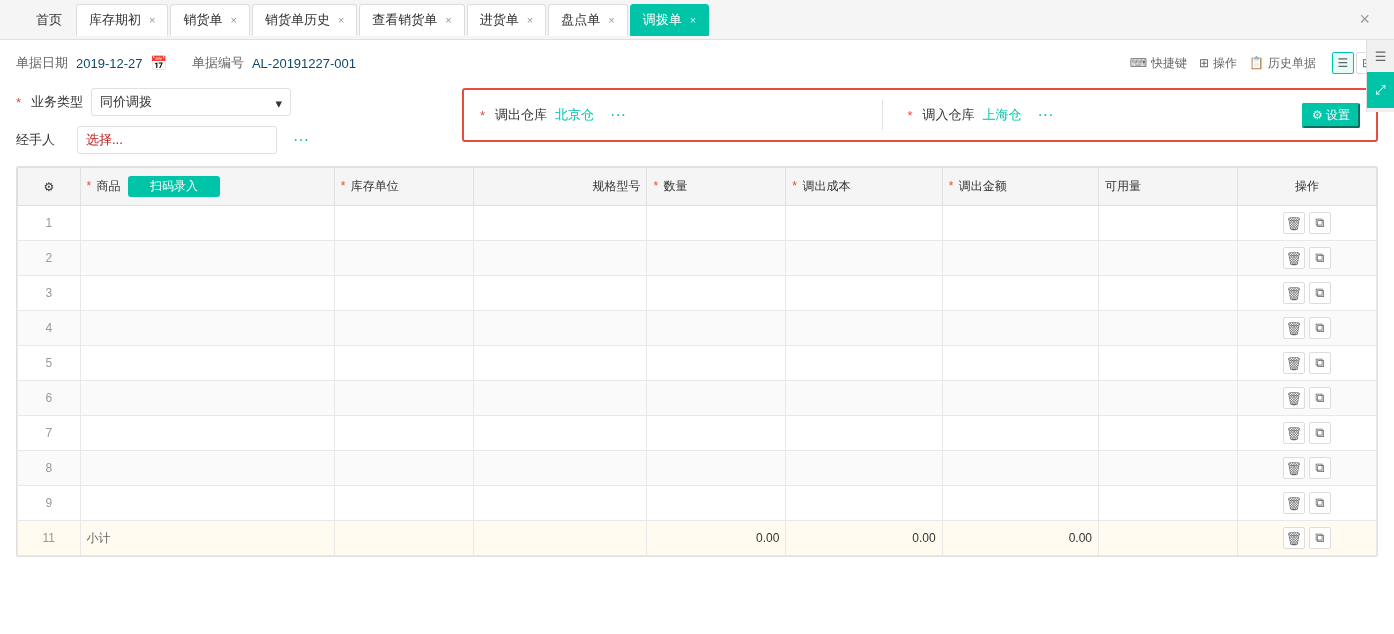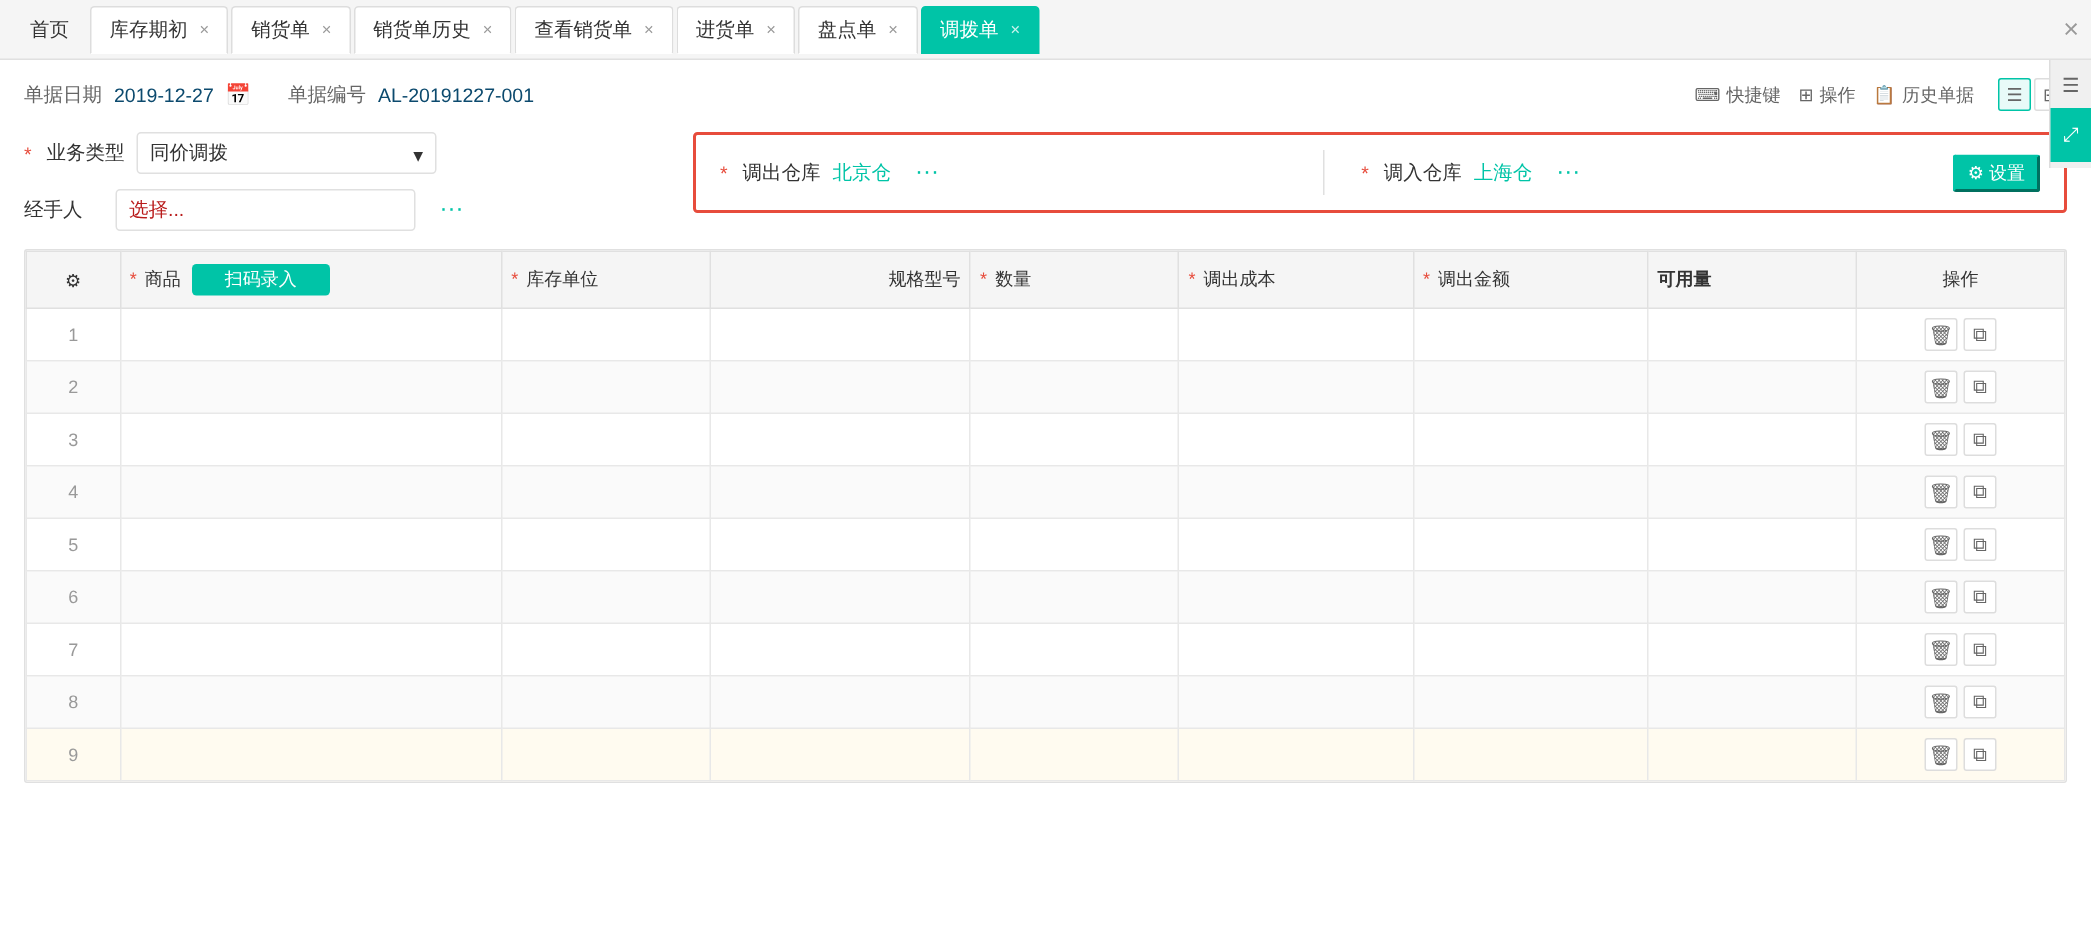--- a/index.html
+++ b/index.html
@@ -8,7 +8,7 @@
     
     .tab-bar {
       display: flex; align-items: center; background: #f5f5f5; border-bottom: 1px solid #e0e0e0;
-      height: 40px; padding: 0 8px; gap: 2px;
+      height: 40px; padding: 0 24px; gap: 2px;
     }
     .tab {
       display: flex; align-items: center; padding: 0 12px; height: 32px; border: 1px solid transparent;

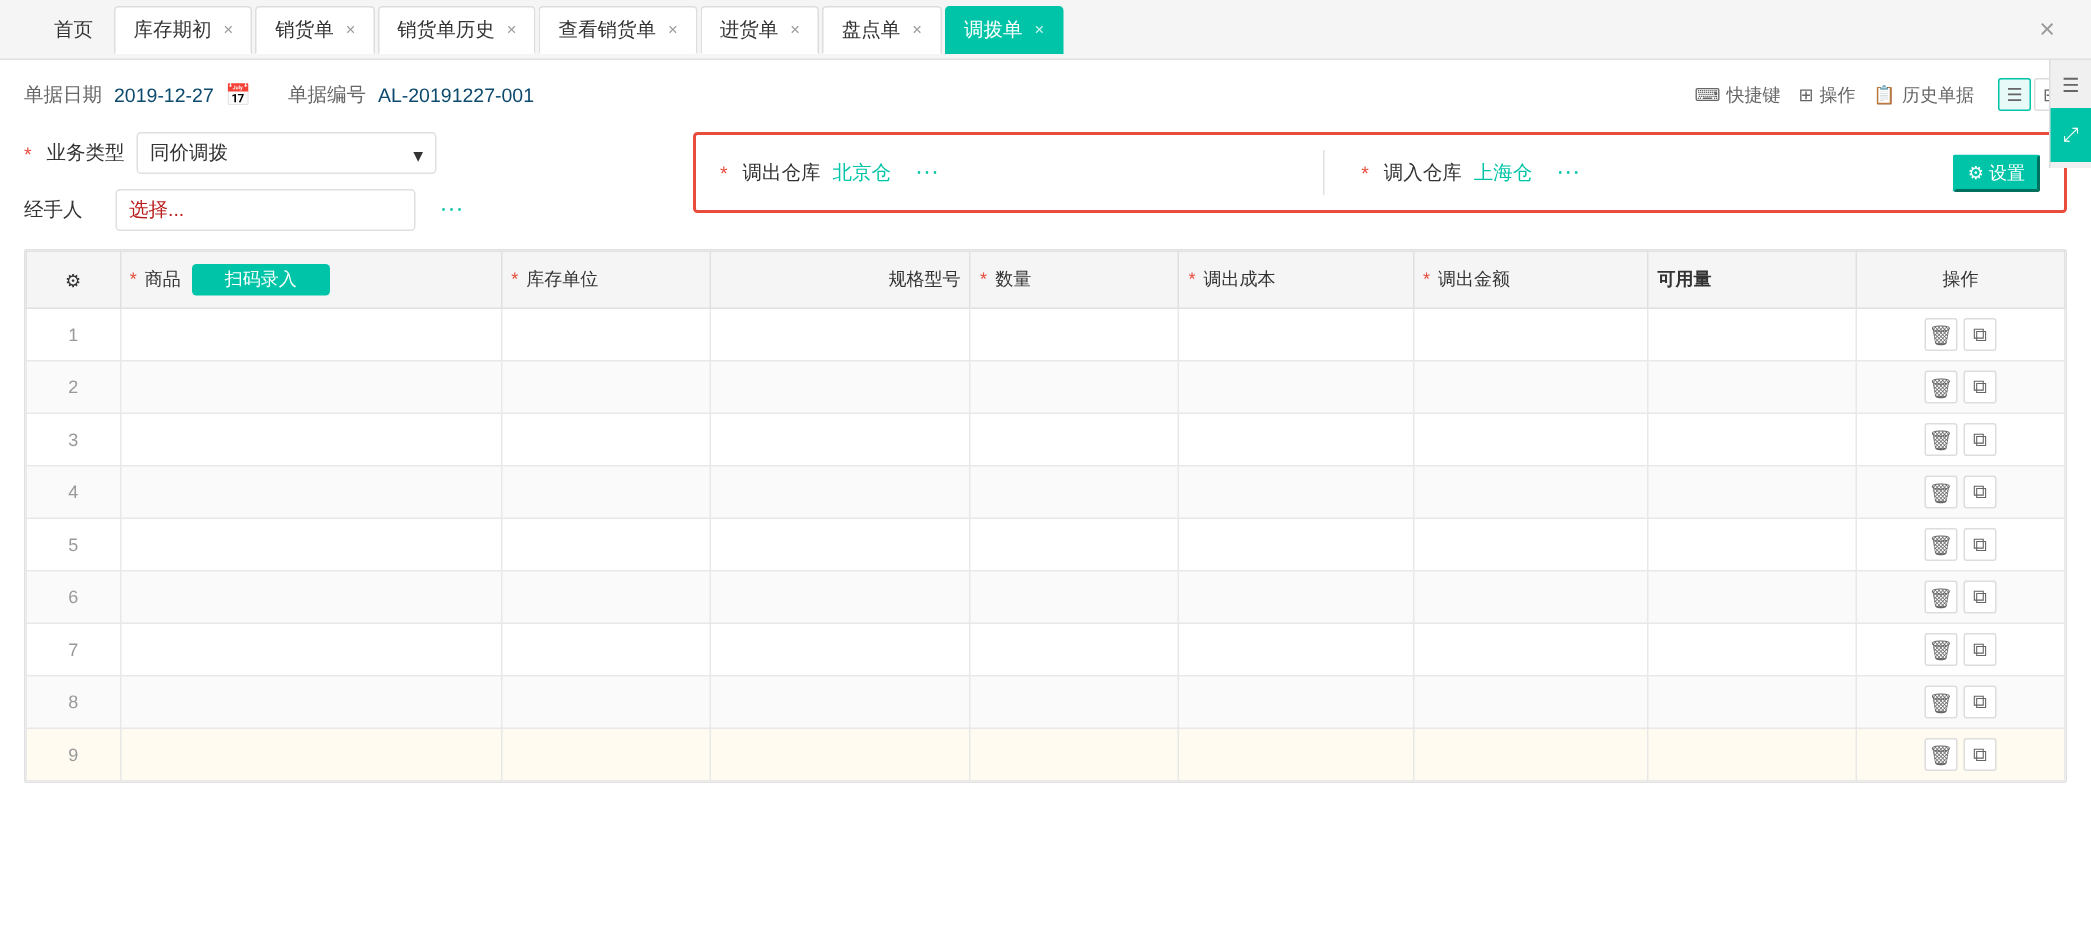--- a/index.html
+++ b/index.html
@@ -81,7 +81,7 @@
     .th-qty { width: 80px; }
     .th-cost { width: 90px; }
     .th-amount { width: 90px; }
-    .th-available { width: 80px; font-weight: bold; }
+    .th-available { width: 80px; }
     .th-action { width: 80px; text-align: center; }
     
     .scan-btn {

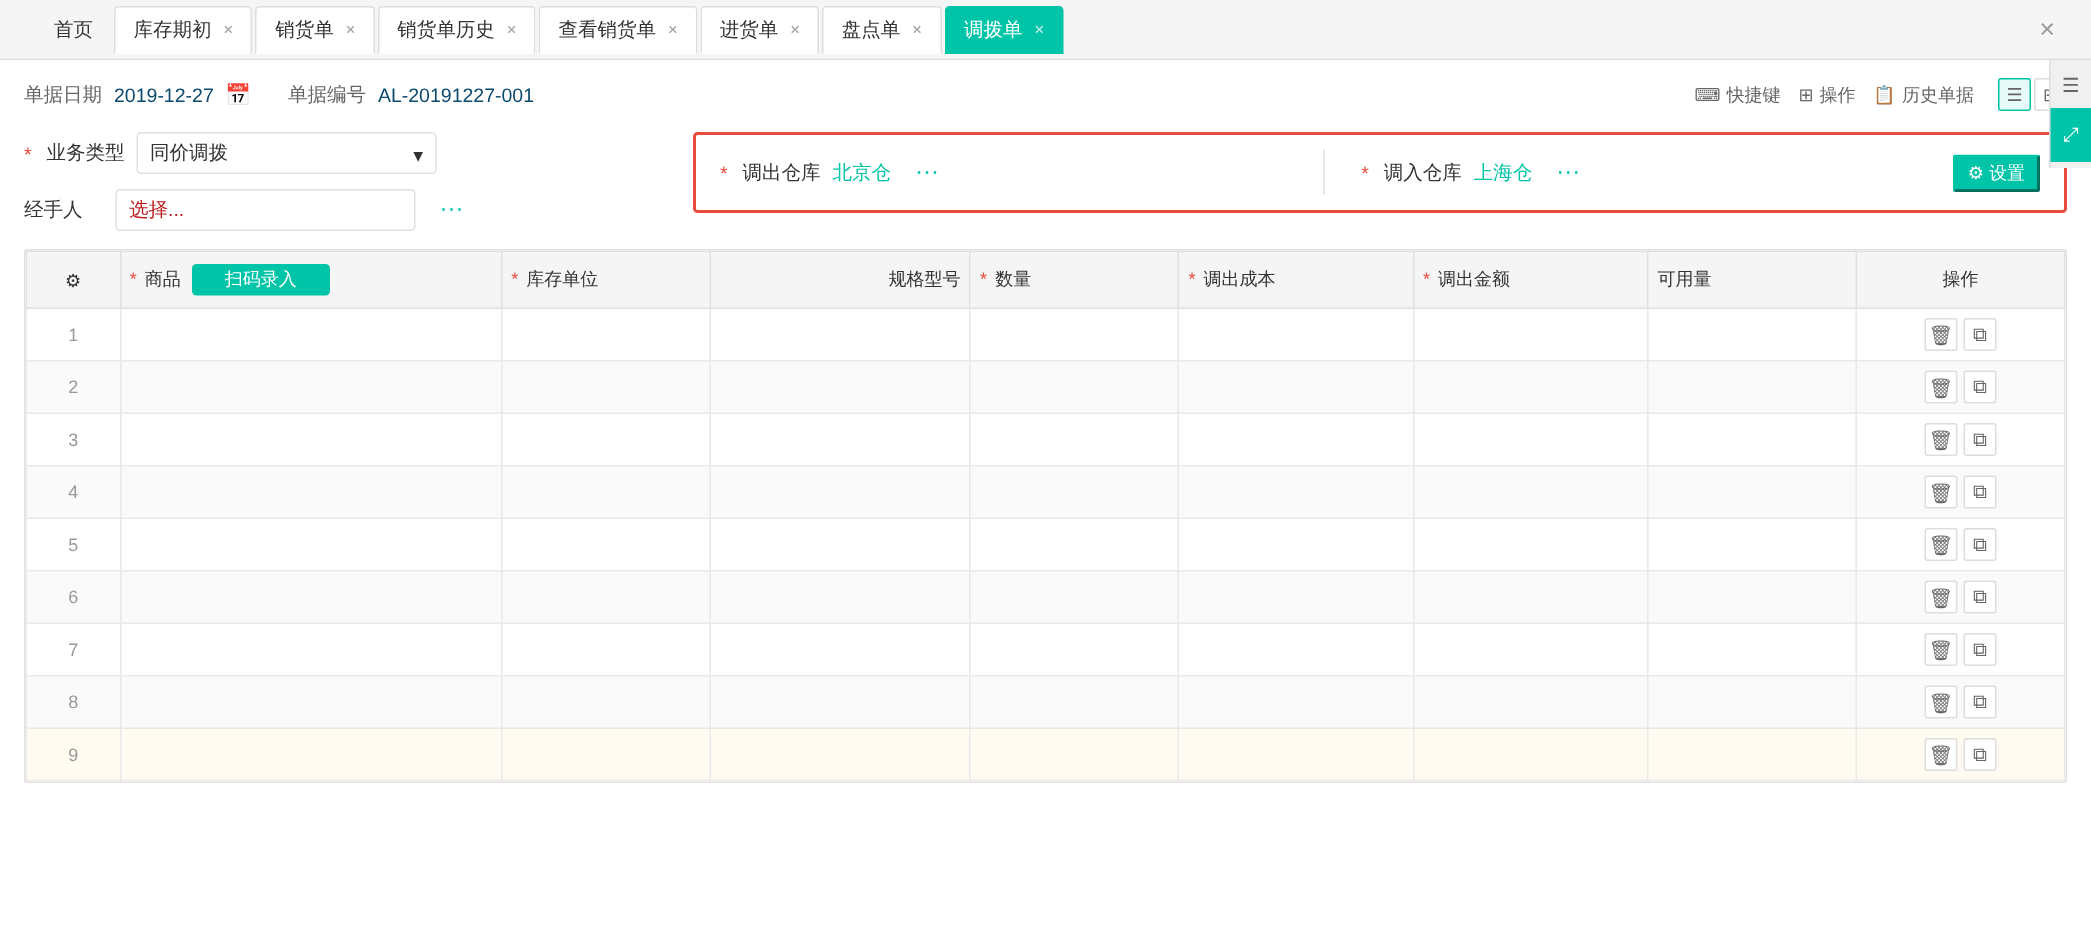--- a/index.html
+++ b/index.html
@@ -403,6 +403,22 @@
           </div>
         </td>
       </tr>
+          <tr class="subtotal-row">
+        <td class="row-num">11</td>
+        <td style="color:#666;">小计</td>
+        <td></td>
+        <td></td>
+        <td style="text-align:right;">0.00</td>
+        <td style="text-align:right;">0.00</td>
+        <td style="text-align:right;">0.00</td>
+        <td></td>
+        <td>
+          <div class="action-btns">
+            <div class="action-btn" title="删除">🗑</div>
+            <div class="action-btn" title="复制">⧉</div>
+          </div>
+        </td>
+      </tr>
         </tbody>
     </table>
   </div>

